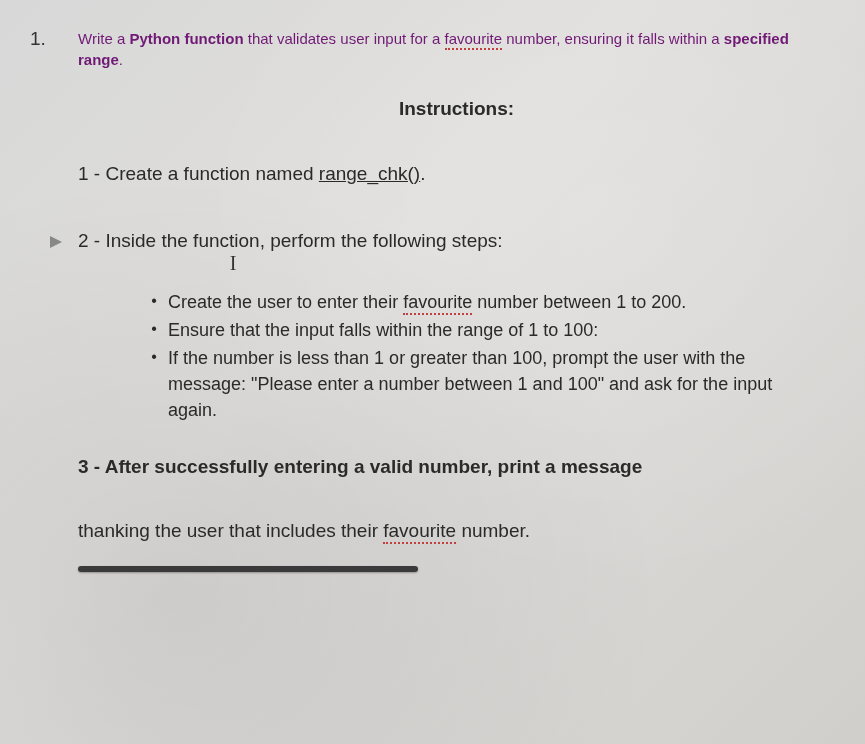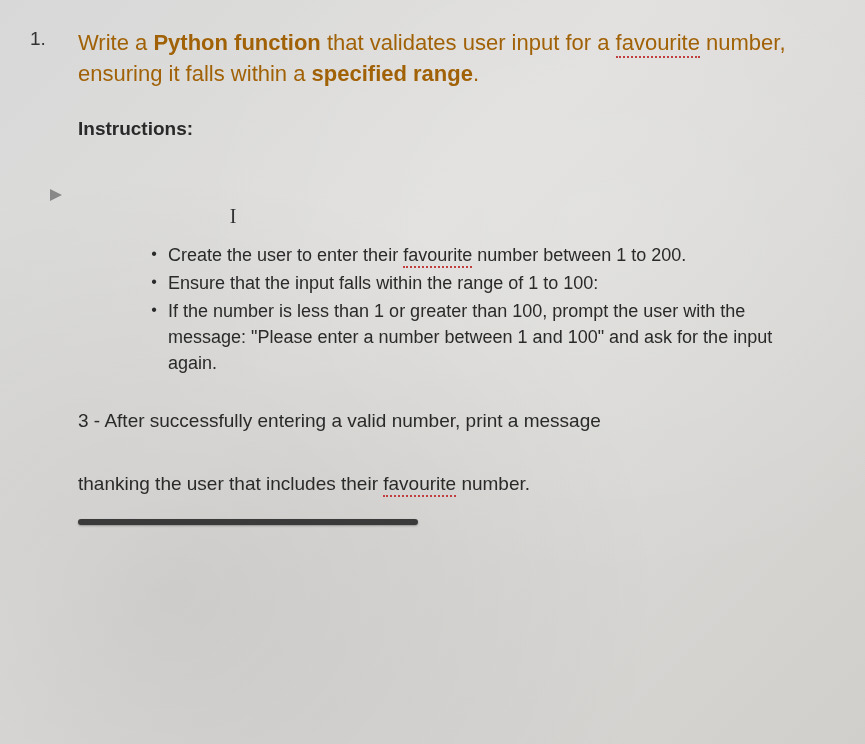--- a/index.html
+++ b/index.html
@@ -47,9 +47,9 @@
       flex: 1;
     }
     .q-title {
-      font-size: 22px;
+      font-size: 15px;
       line-height: 1.4;
-      color: #a16207;
+      color: #701a75;
     }
     .bold {
       font-weight: bold;

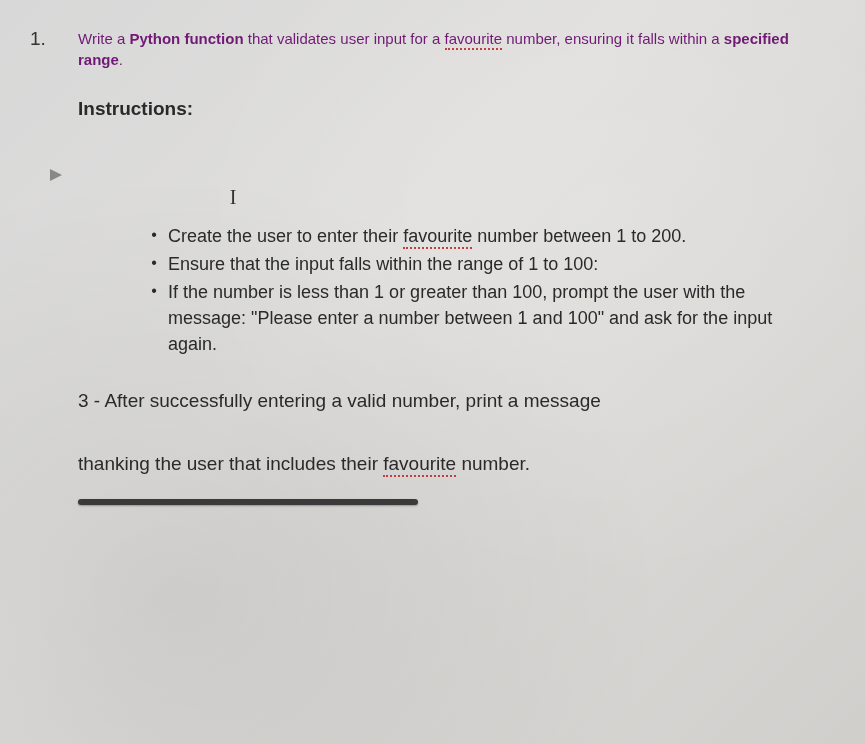--- a/index.html
+++ b/index.html
@@ -64,6 +64,7 @@
       margin-left: 48px;
       margin-bottom: 40px;
       color: #2a2a2a;
+      text-align: center;
     }
     .step {
       font-size: 19px;

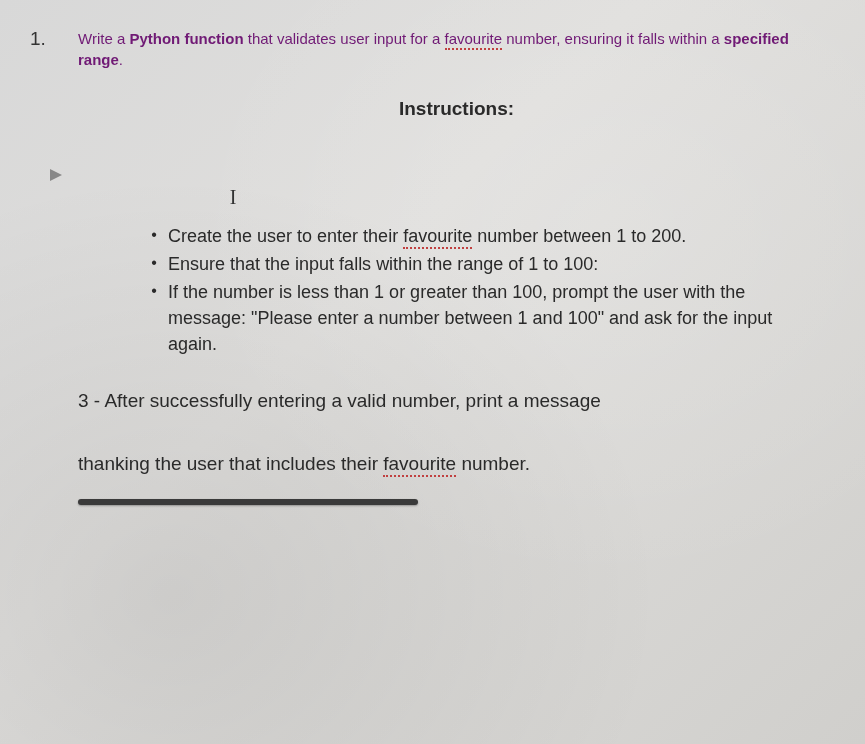--- a/index.html
+++ b/index.html
@@ -158,6 +158,9 @@
 
   <div class="instructions-label">Instructions:</div>
 
+  <div class="step">
+    <span>1 - Create a function named </span><span class="underline">range_chk()</span><span>.</span>
+  </div>
 
   <div class="step step-2-row" style="margin-bottom:4px;">
     <span class="play-icon">

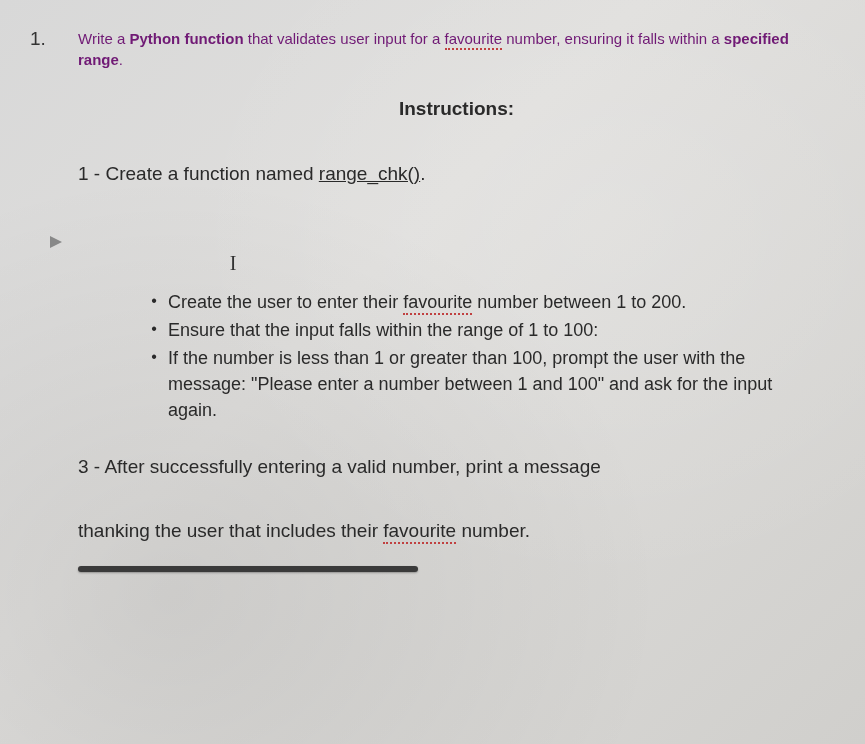--- a/index.html
+++ b/index.html
@@ -168,6 +168,7 @@
           <polygon points="2,2 14,8 2,14" fill="#888"></polygon>
         </svg>
     </span>
+    <span>2 - Inside the function, perform the following steps:</span>
   </div>
   <span class="cursor-mark">I</span>
 

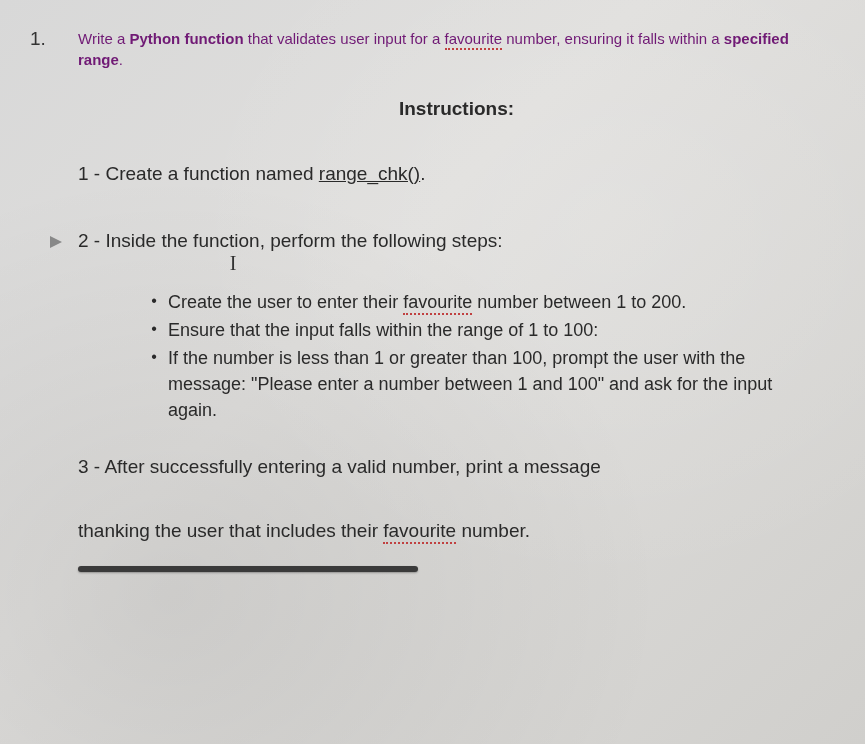--- a/index.html
+++ b/index.html
@@ -126,6 +126,7 @@
       margin-bottom: 38px;
       line-height: 1.5;
       color: #2a2a2a;
+      font-weight: bold;
     }
     .thanking {
       font-size: 19px;

